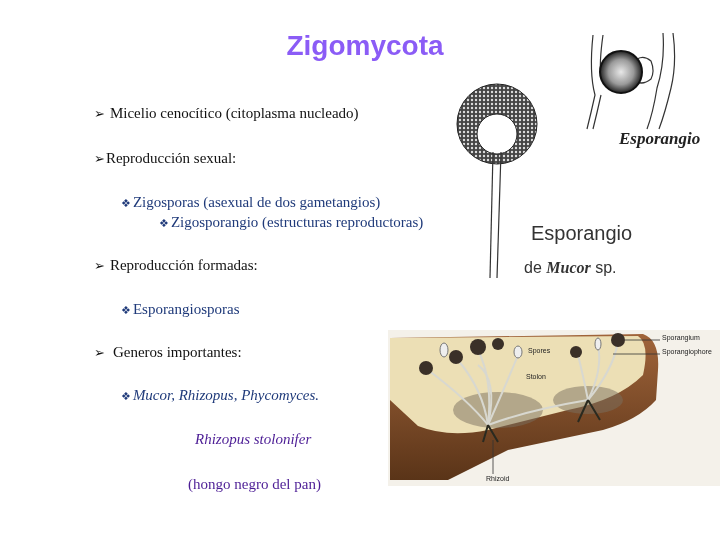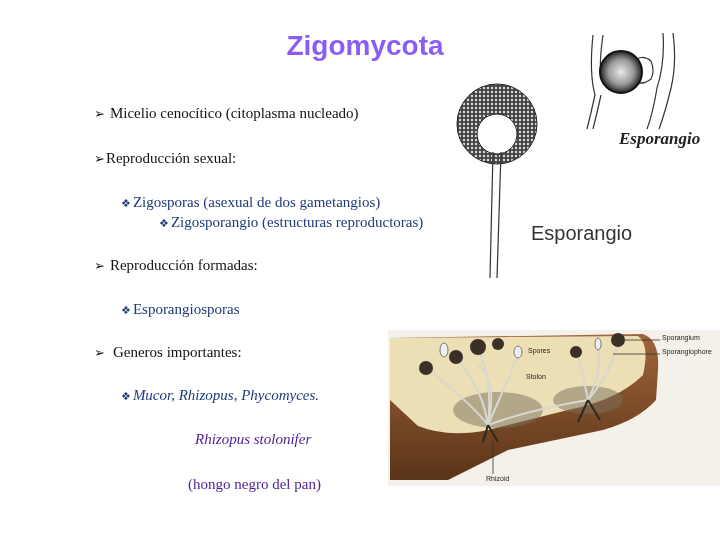--- a/index.html
+++ b/index.html
@@ -93,6 +93,7 @@
     <path d="M51 70 L47 196" stroke="#333" stroke-width="1.2" fill="none"></path>
   </svg>
   <div class="fig-label" style="left:81px; top:140px; font-size:20px; font-family:'Liberation Sans', sans-serif; color:#333;">Esporangio</div>
+  <div class="fig-label" style="left:74px; top:177px; font-size:16px; font-family:'Liberation Sans', sans-serif; color:#333;"><span>de </span><span style="font-family:'Liberation Serif', serif; font-style:italic; font-weight:bold;">Mucor</span><span> sp.</span></div>
 </div>
 
 <div class="fig" style="left:388px; top:330px; width:332px; height:156px; background:#f4f1ea;">

